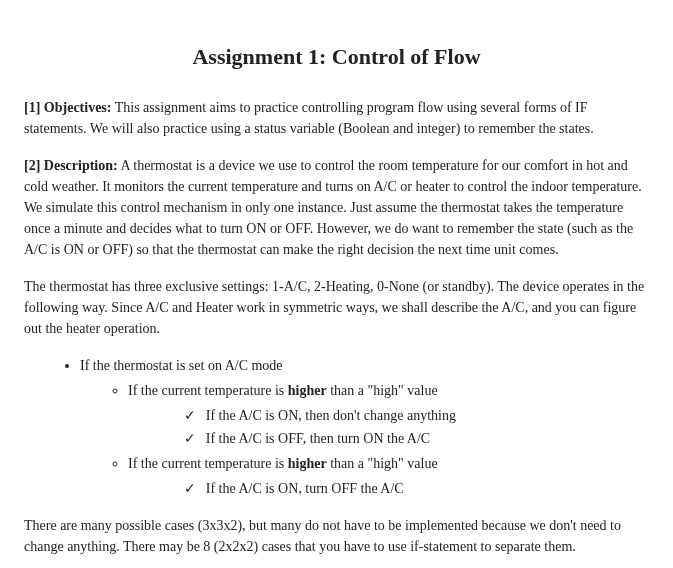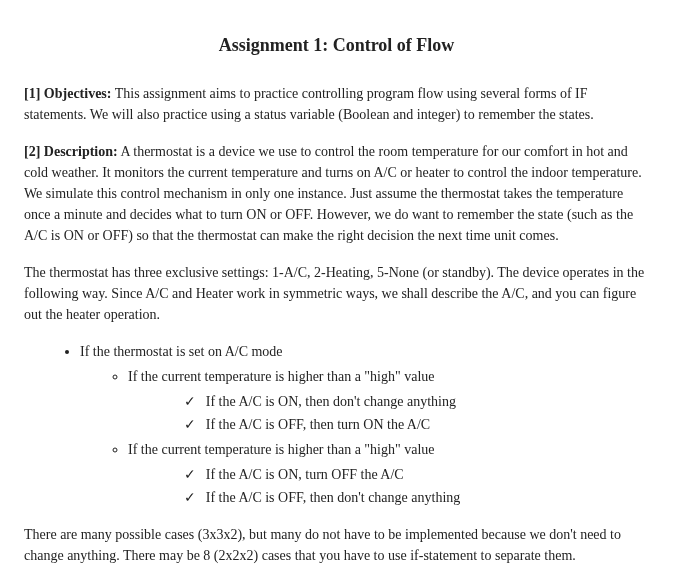--- a/index.html
+++ b/index.html
@@ -15,9 +15,9 @@
     }
     h1 {
       text-align: center;
-      font-size: 18px;
+      font-size: 22px;
       font-weight: bold;
-      margin: 12px 0 24px 0;
+      margin: 20px 0 24px 0;
     }
     p {
       margin: 0 0 16px 0;

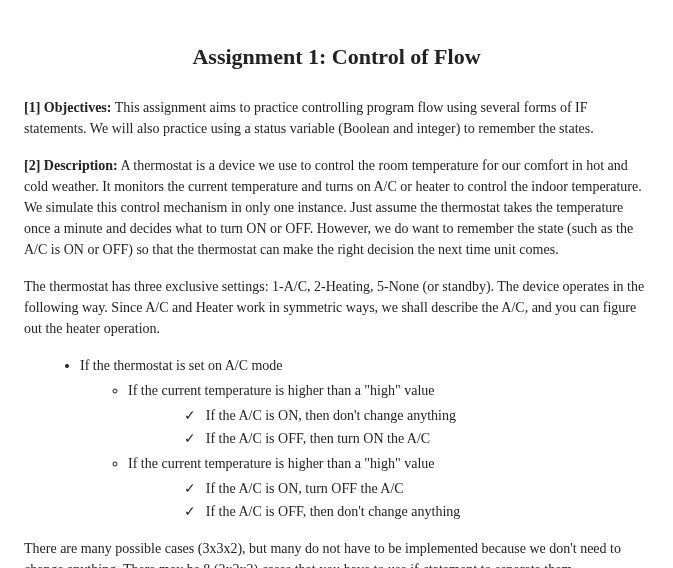--- a/index.html
+++ b/index.html
@@ -66,7 +66,7 @@
   <span class="section-label">[2] Description:</span><span> A thermostat is a device we use to control the room temperature for our comfort in hot and cold weather. It monitors the current temperature and turns on A/C or heater to control the indoor temperature. We simulate this control mechanism in only one instance. Just assume the thermostat takes the temperature once a minute and decides what to turn ON or OFF. However, we do want to remember the state (such as the A/C is ON or OFF) so that the thermostat can make the right decision the next time unit comes.</span>
 </p>
 
-<p>The thermostat has three exclusive settings: 1-A/C, 2-Heating, 5-None (or standby). The device operates in the following way. Since A/C and Heater work in symmetric ways, we shall describe the A/C, and you can figure out the heater operation.</p>
+<p>The thermostat has three exclusive settings: 1-A/C, 2-Heating, 0-None (or standby). The device operates in the following way. Since A/C and Heater work in symmetric ways, we shall describe the A/C, and you can figure out the heater operation.</p>
 
 <ul class="bullet">
   <li>

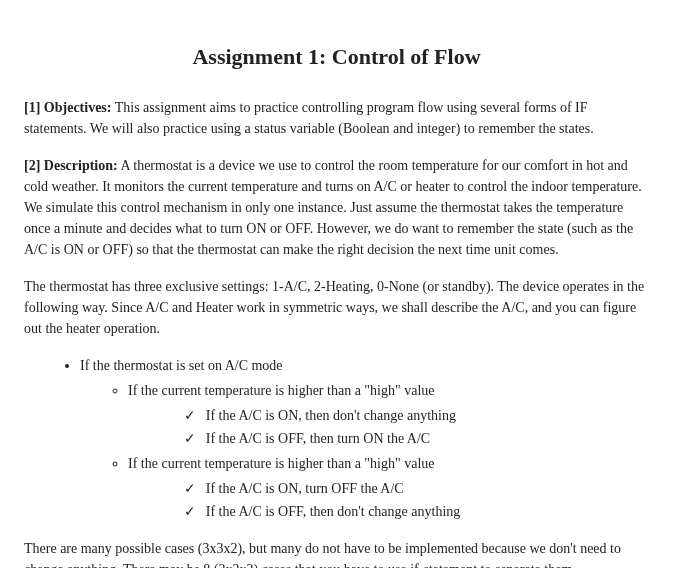--- a/index.html
+++ b/index.html
@@ -50,7 +50,7 @@
       margin: 2px 0;
     }
     strong {
-      font-weight: normal;
+      font-weight: bold;
     }
   </style>
 </head>

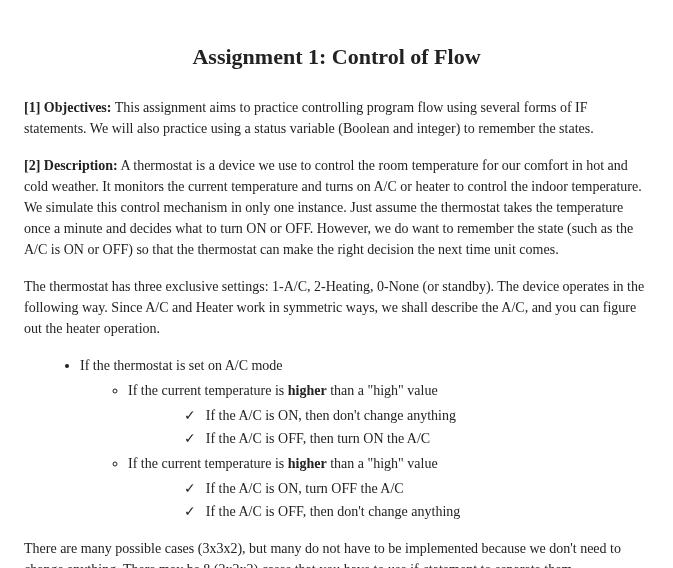--- a/index.html
+++ b/index.html
@@ -83,7 +83,6 @@
         <span>If the current temperature is </span><strong>higher</strong><span> than a "high" value</span>
         <ul class="check">
           <li><span>If the A/C is ON, turn OFF the A/C</span></li>
-          <li><span>If the A/C is OFF, then don't change anything</span></li>
         </ul>
       </li>
     </ul>

